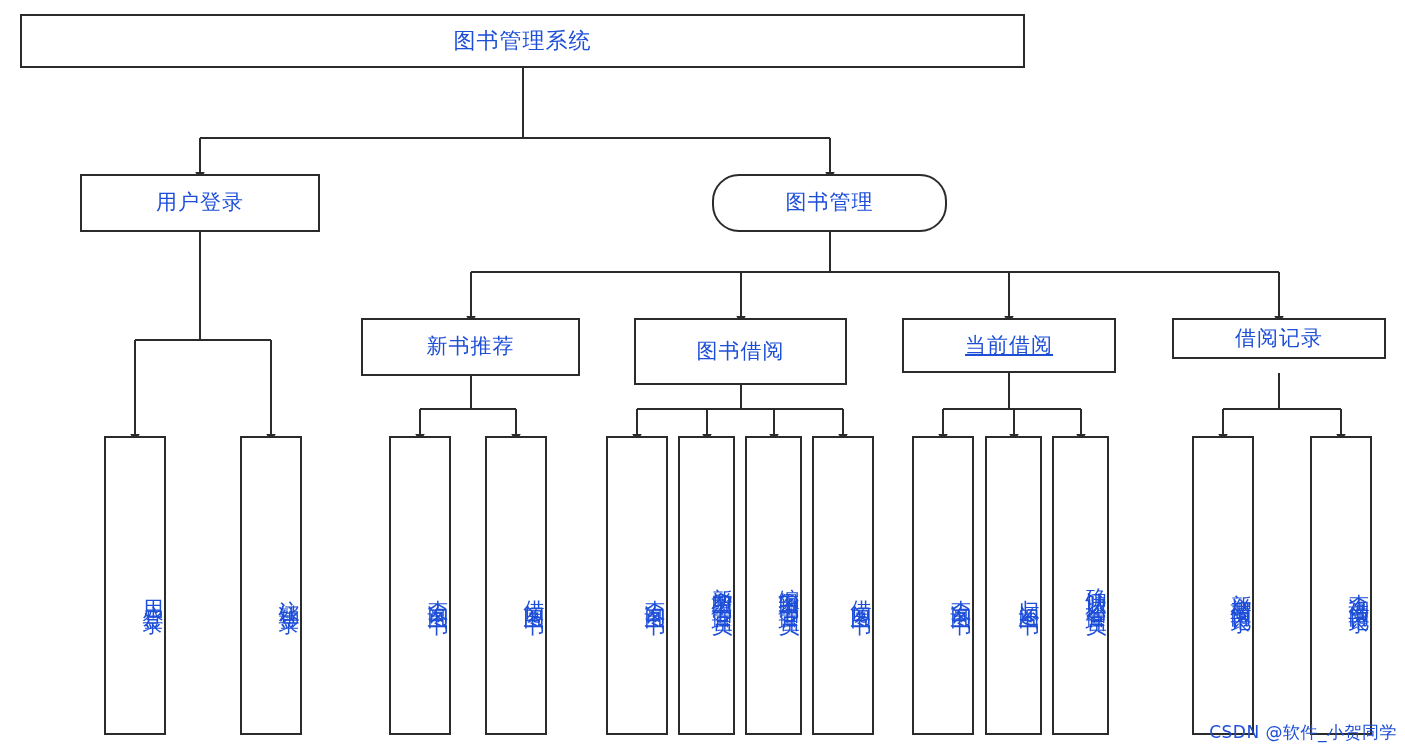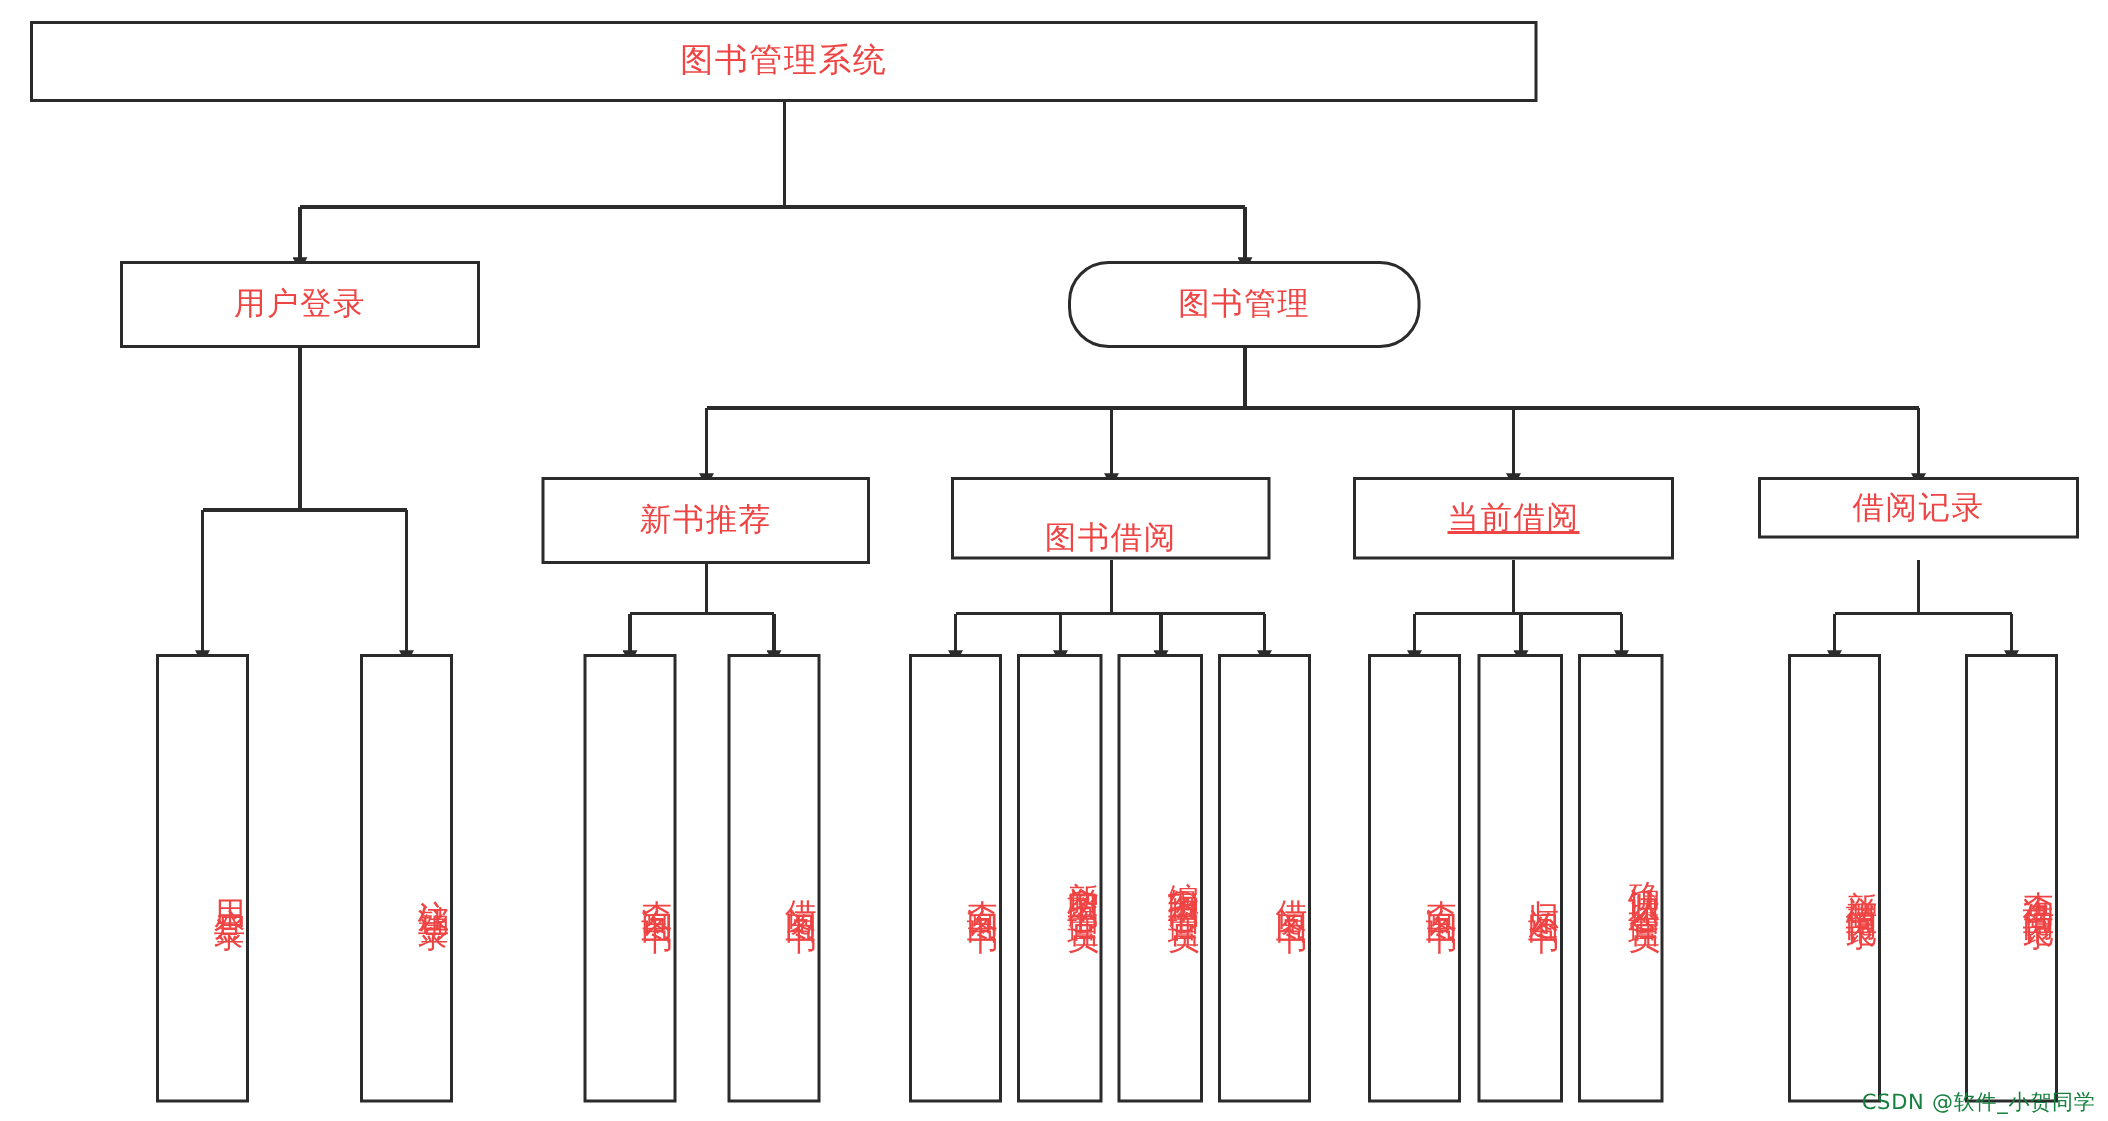--- a/index.html
+++ b/index.html
@@ -28,7 +28,7 @@
     display:flex;
     align-items:center;
     justify-content:center;
-    color:#ef4444;
+    color:#1d4ed8;
     z-index:2;
   }
   

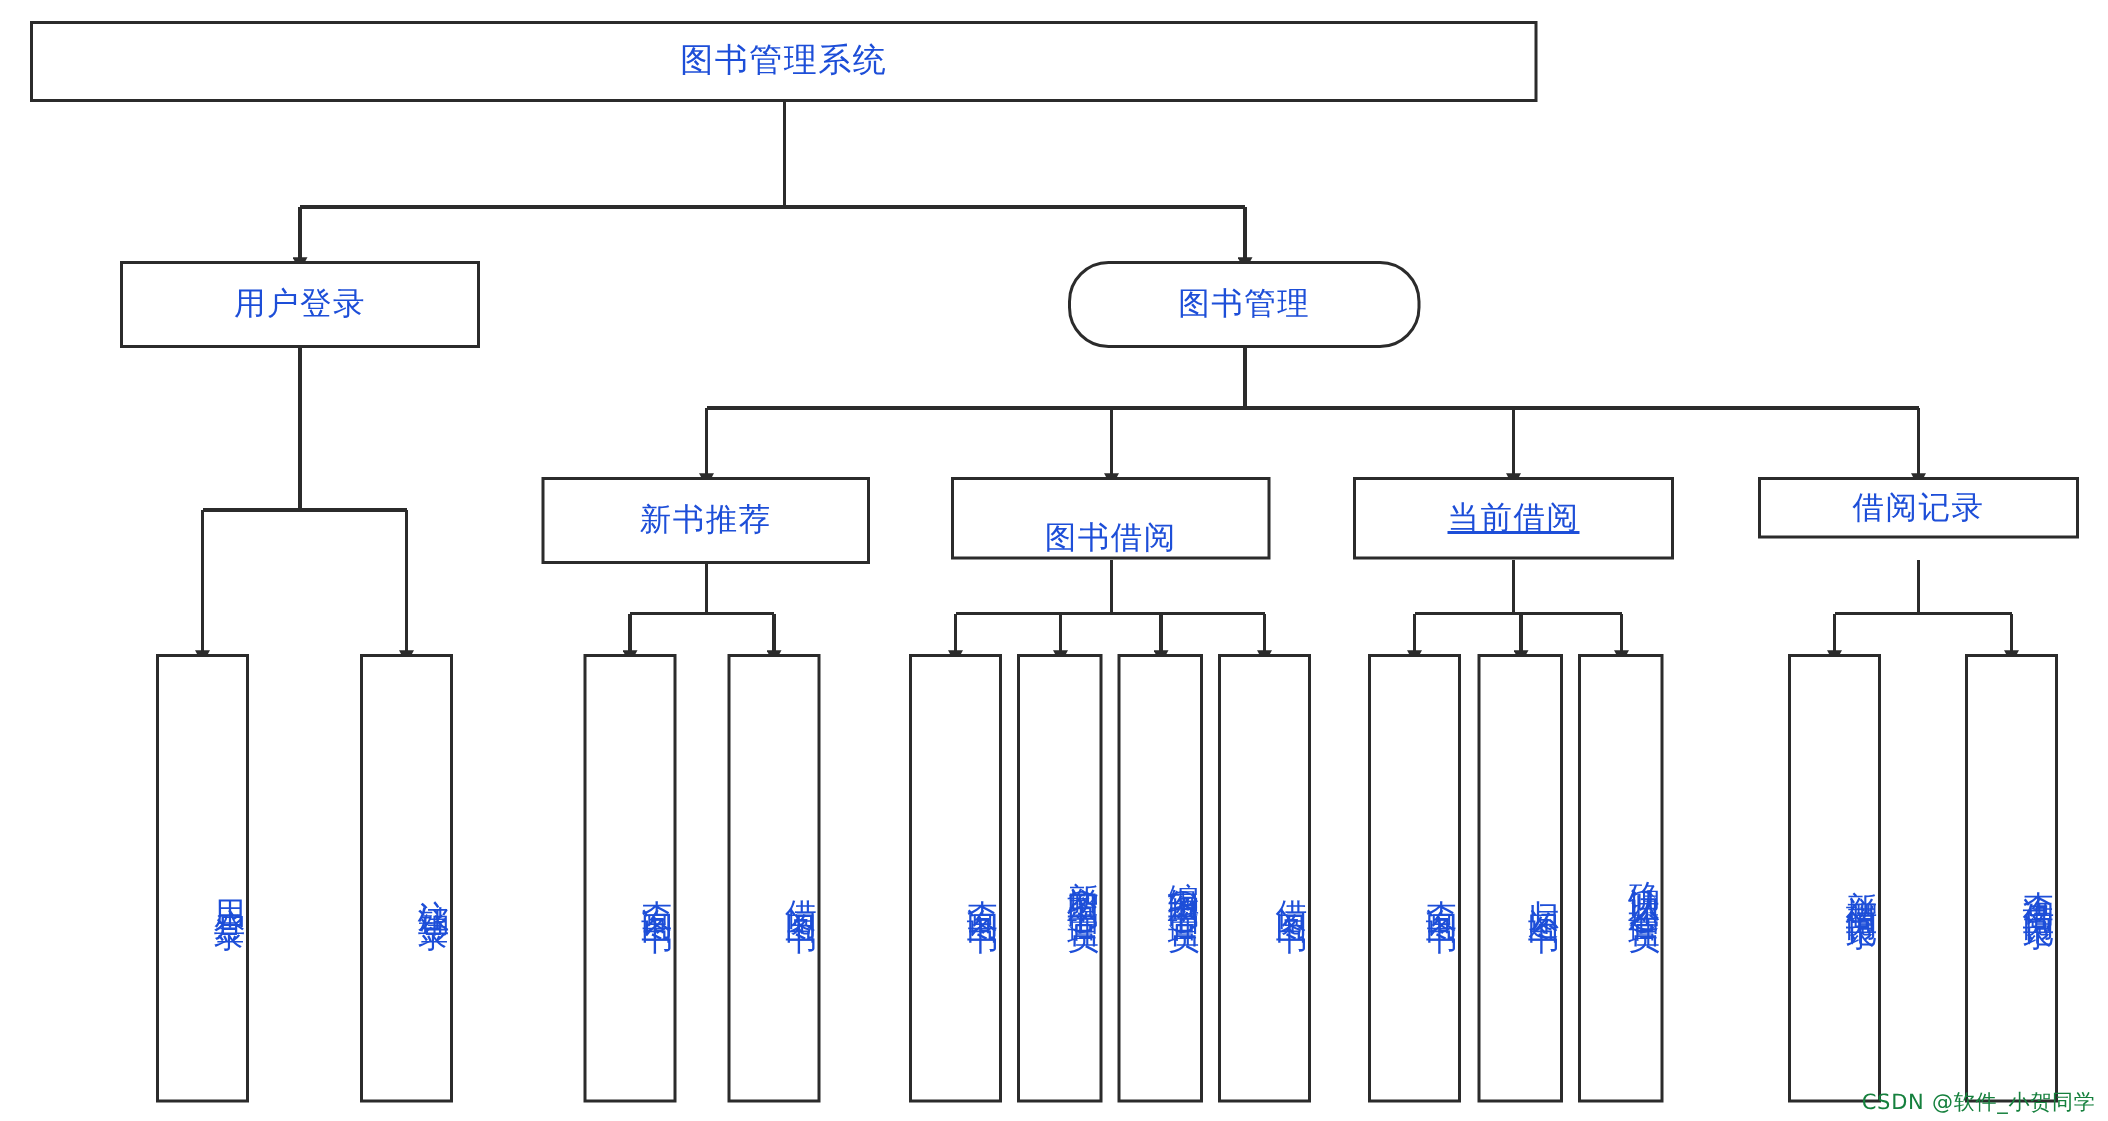--- a/index.html
+++ b/index.html
@@ -126,7 +126,7 @@
       <div class="node h" style="left: 361px; top: 318px; width: 219px; height: 58px;">
         <span>新书推荐</span>
       </div>
-      <div class="node h" style="left: 634px; top: 318px; width: 213px; height: 55px; align-items: flex-end;">
+      <div class="node h" style="left: 634px; top: 318px; width: 213px; height: 67px;">
         <span>图书借阅</span>
       </div>
       <div class="node h" style="left: 902px; top: 318px; width: 214px; height: 55px; text-decoration: underline;">

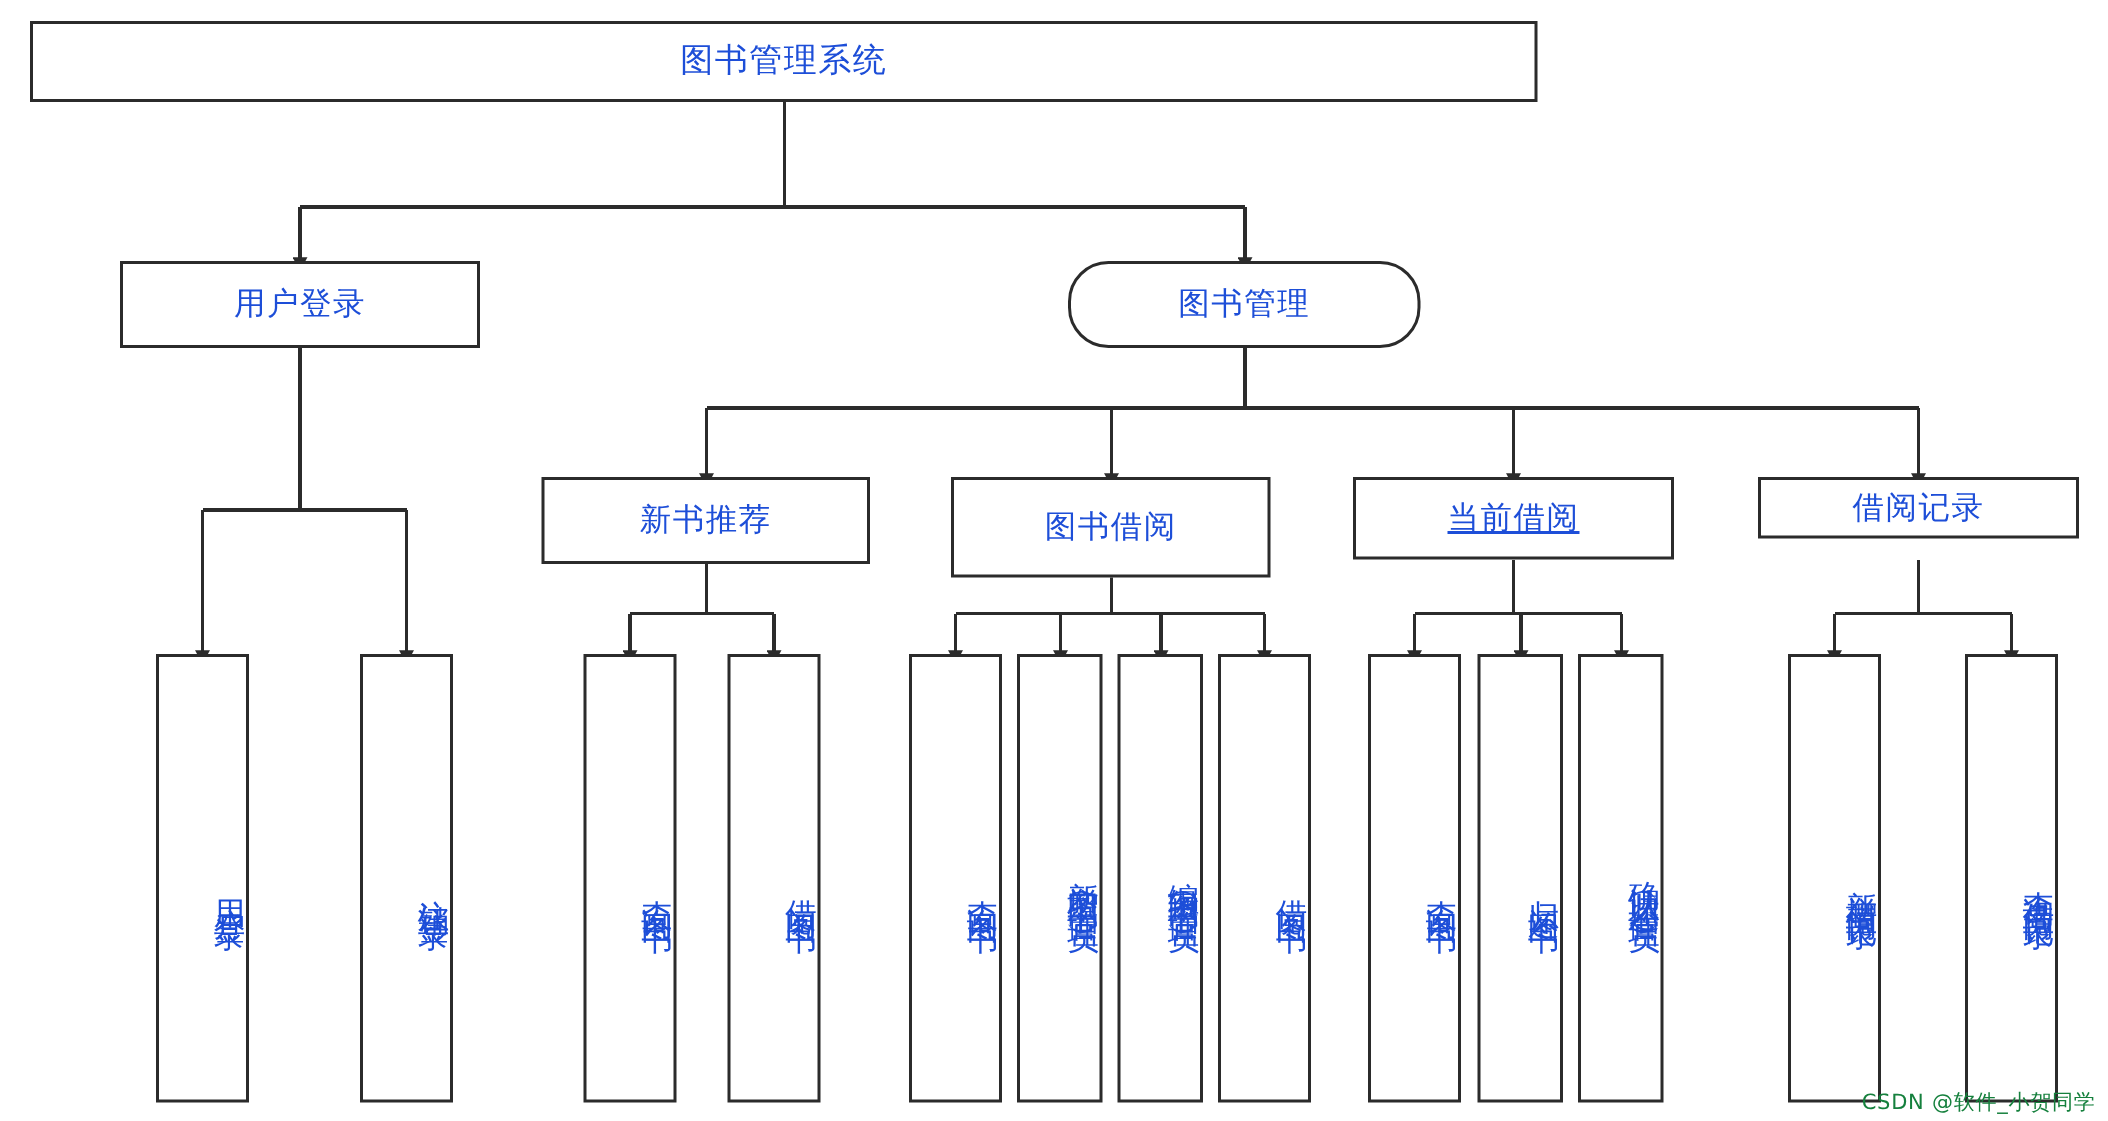--- a/index.html
+++ b/index.html
@@ -59,8 +59,8 @@
     position:absolute;
     right:8px;
     bottom:3px;
-    font-size:14px;
-    color:#15803d;
+    font-size:17px;
+    color:#1d4ed8;
     white-space:nowrap;
     z-index:5;
     letter-spacing:0.5px;

